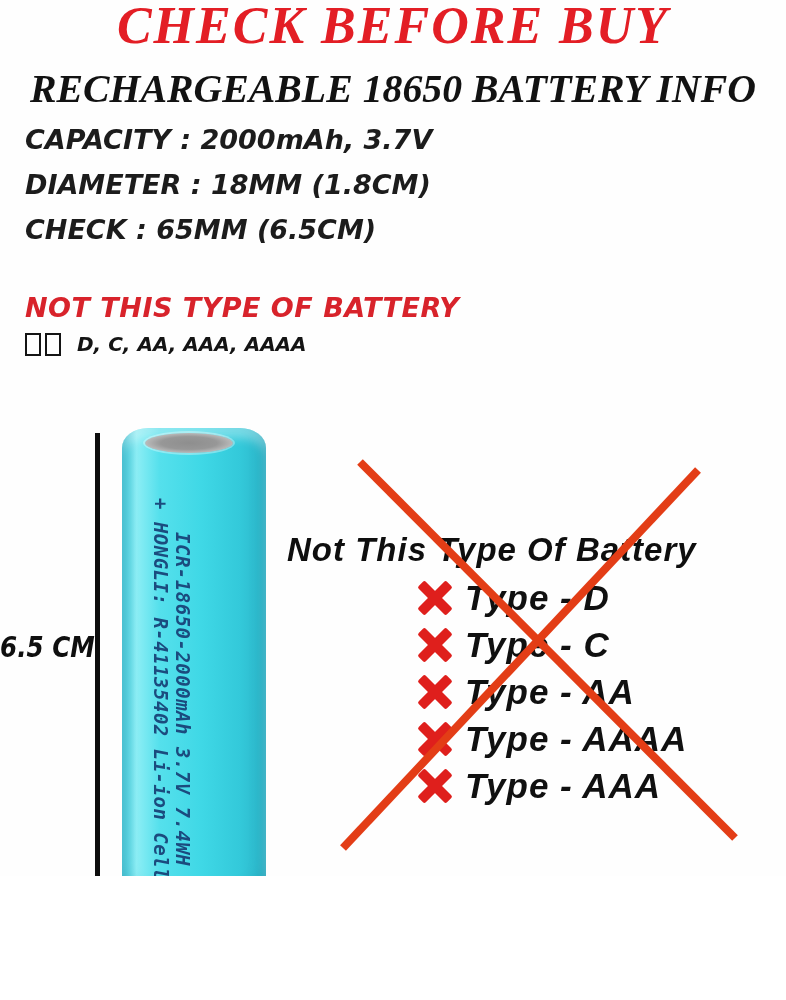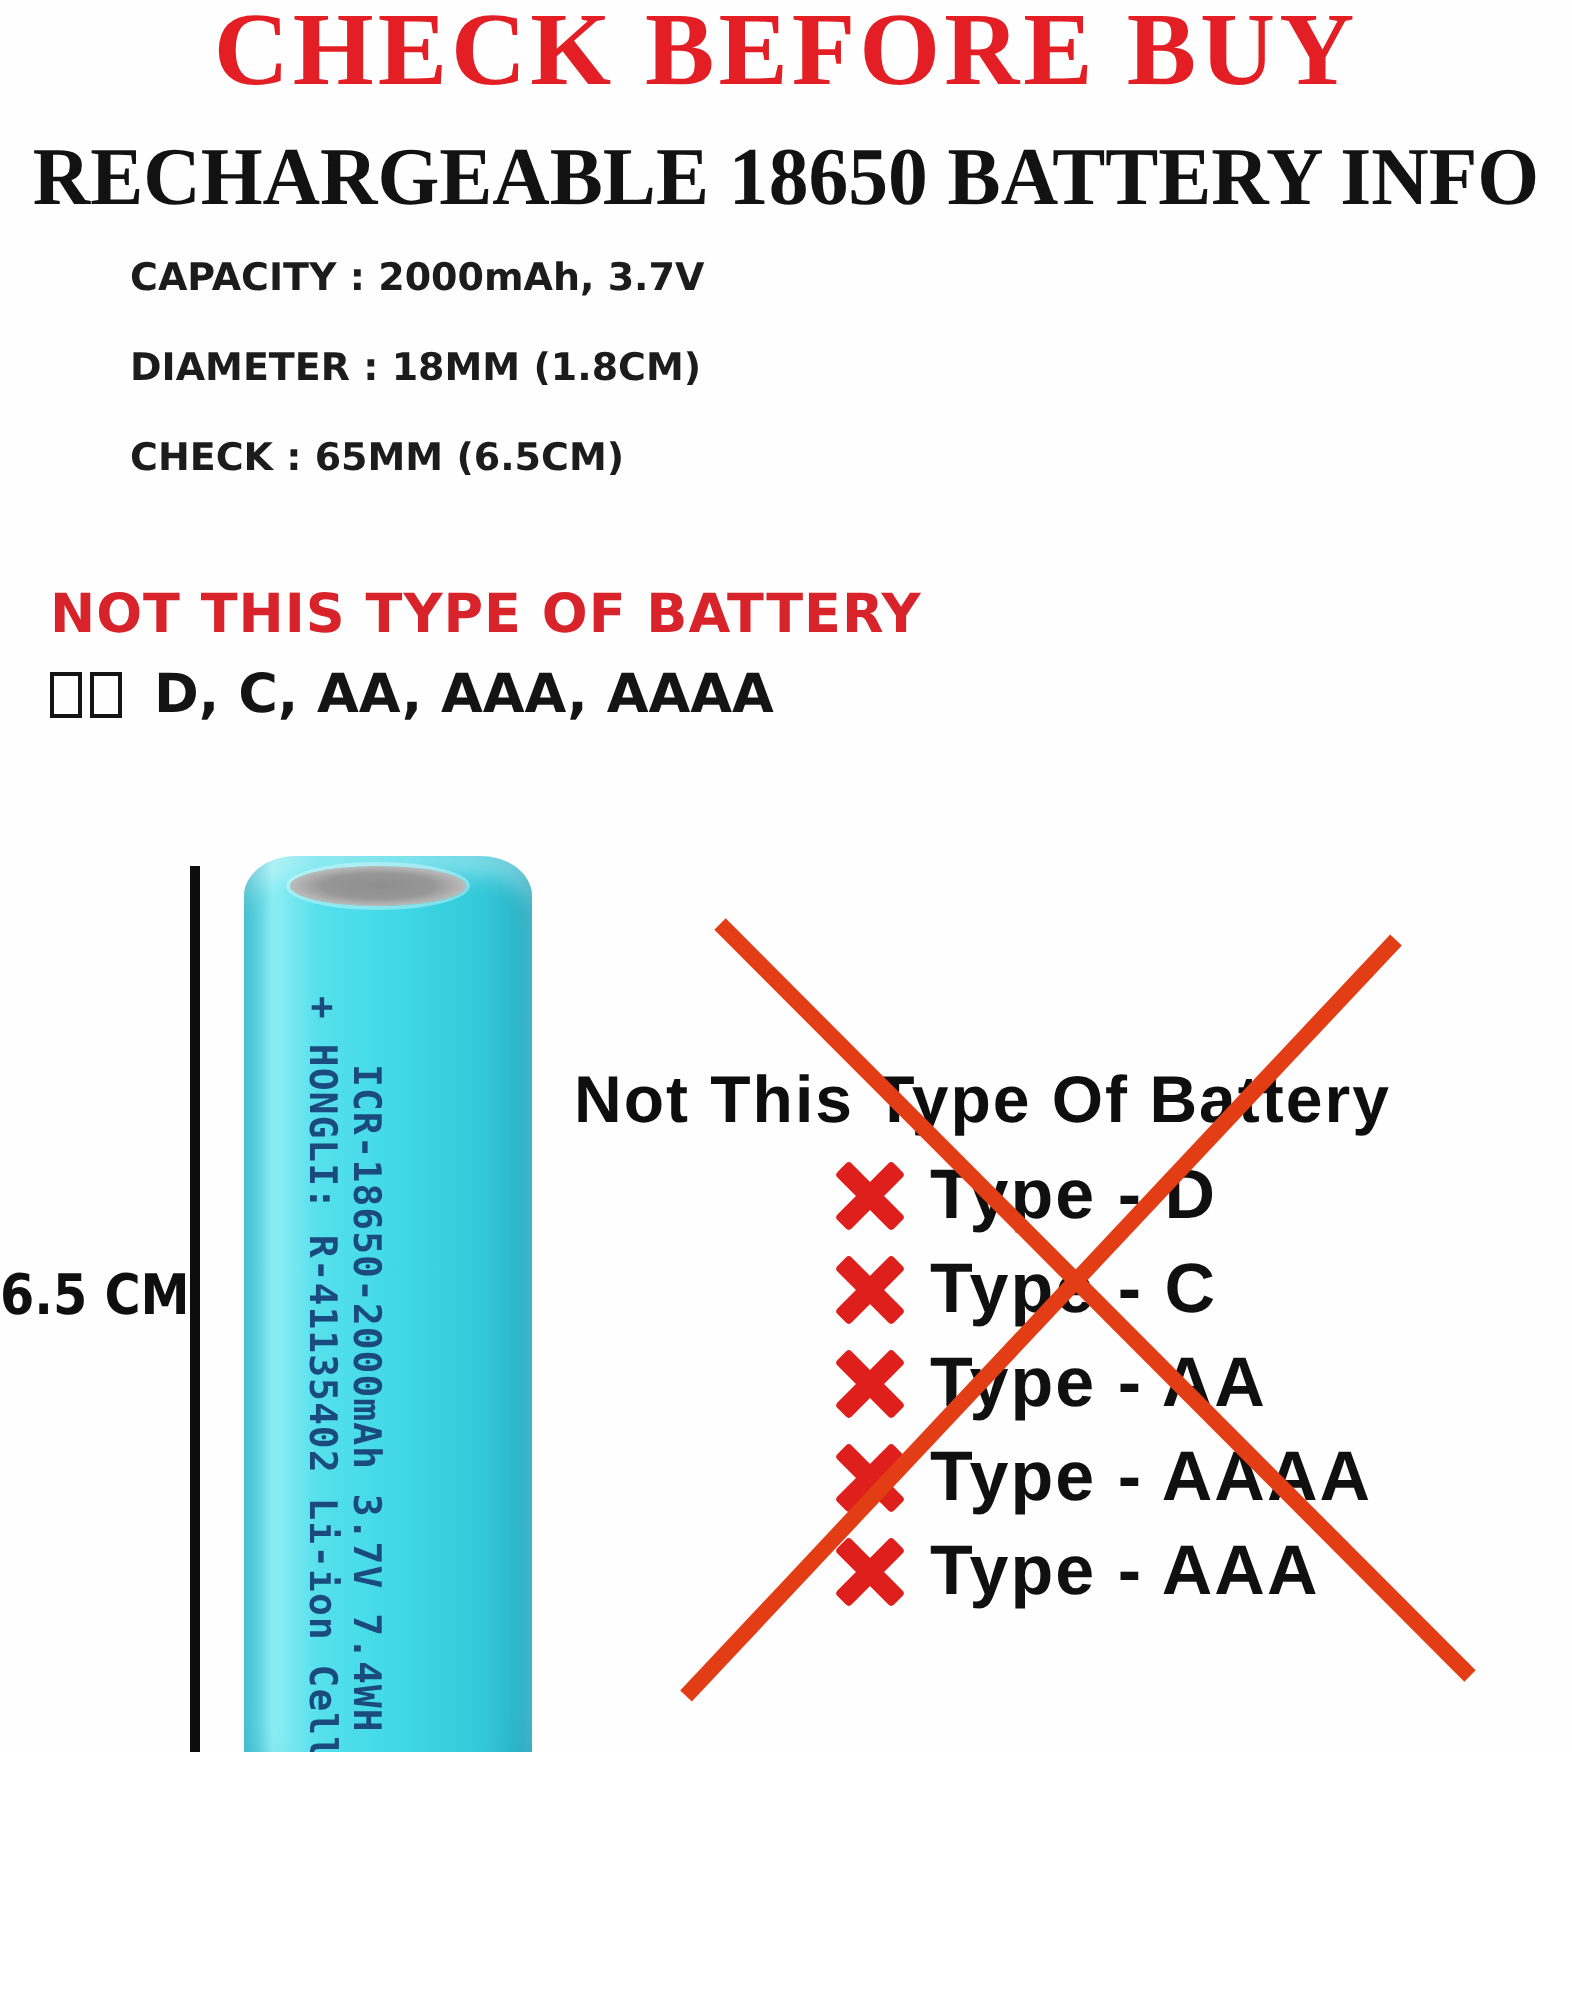--- a/index.html
+++ b/index.html
@@ -11,6 +11,7 @@
     background: #fefefe;
     overflow: hidden;
     font-family: "DejaVu Sans", sans-serif;
+    font-style: italic;
   }
 
   

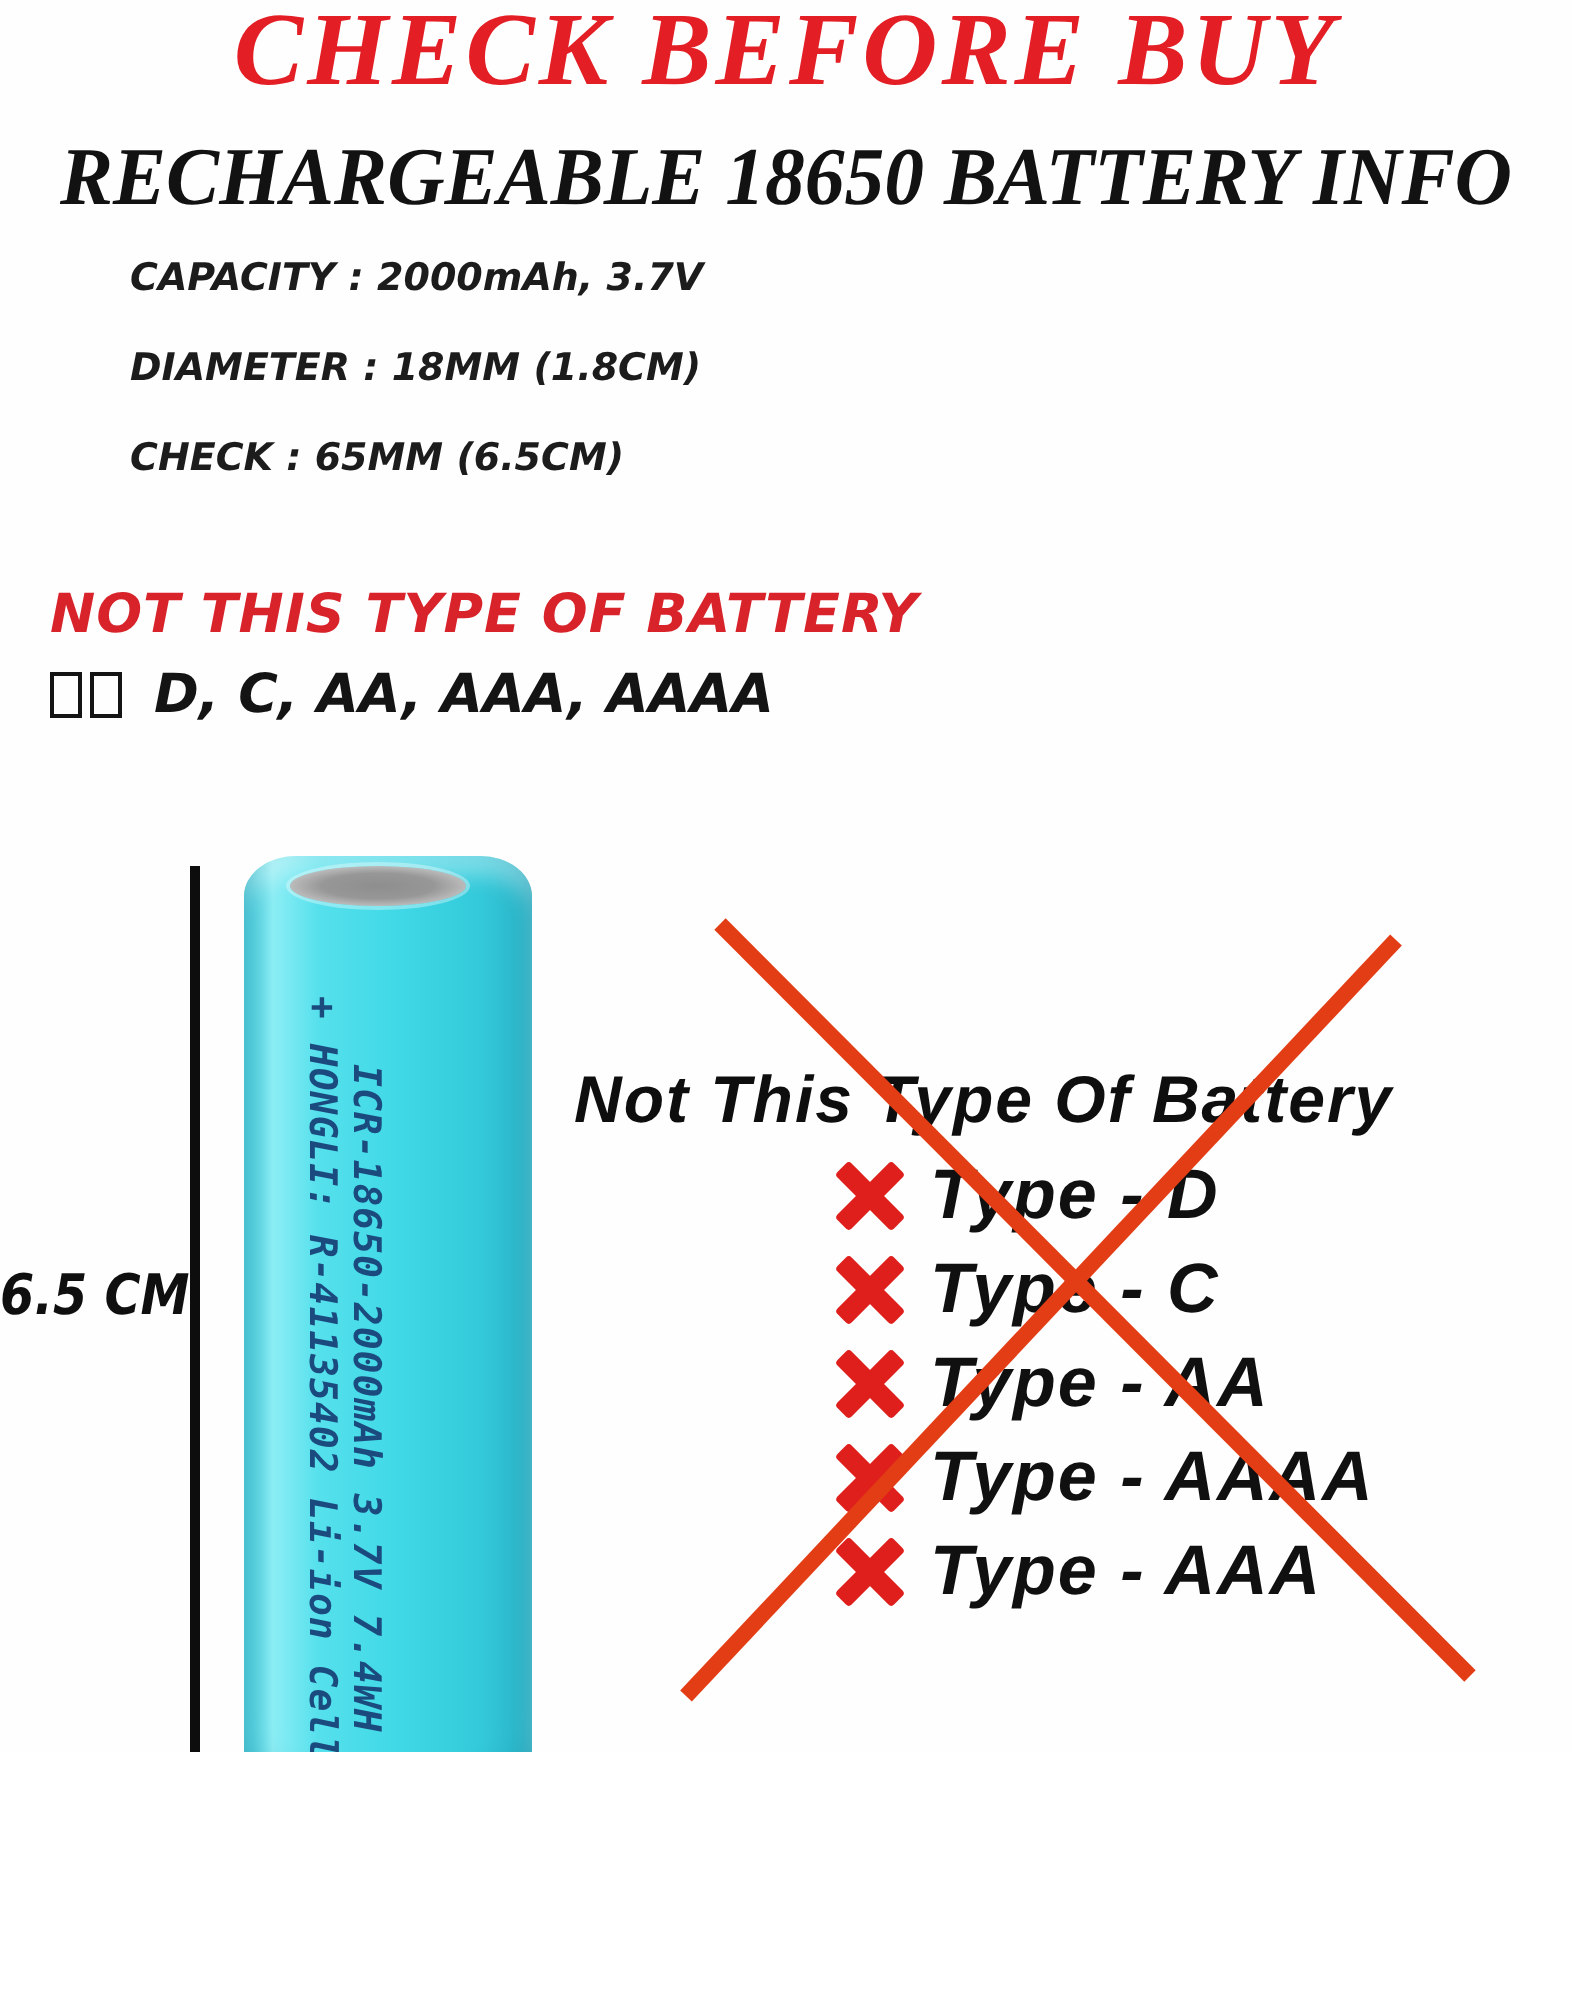--- a/index.html
+++ b/index.html
@@ -46,11 +46,10 @@
   .spec-line {
     font-family: "DejaVu Sans", sans-serif;
     font-weight: 700;
-    font-size: 19px;
+    font-size: 27px;
     line-height: 45px;
     color: #1c1c1c;
     white-space: nowrap;
-    margin-left: 40px;
   }
 
   

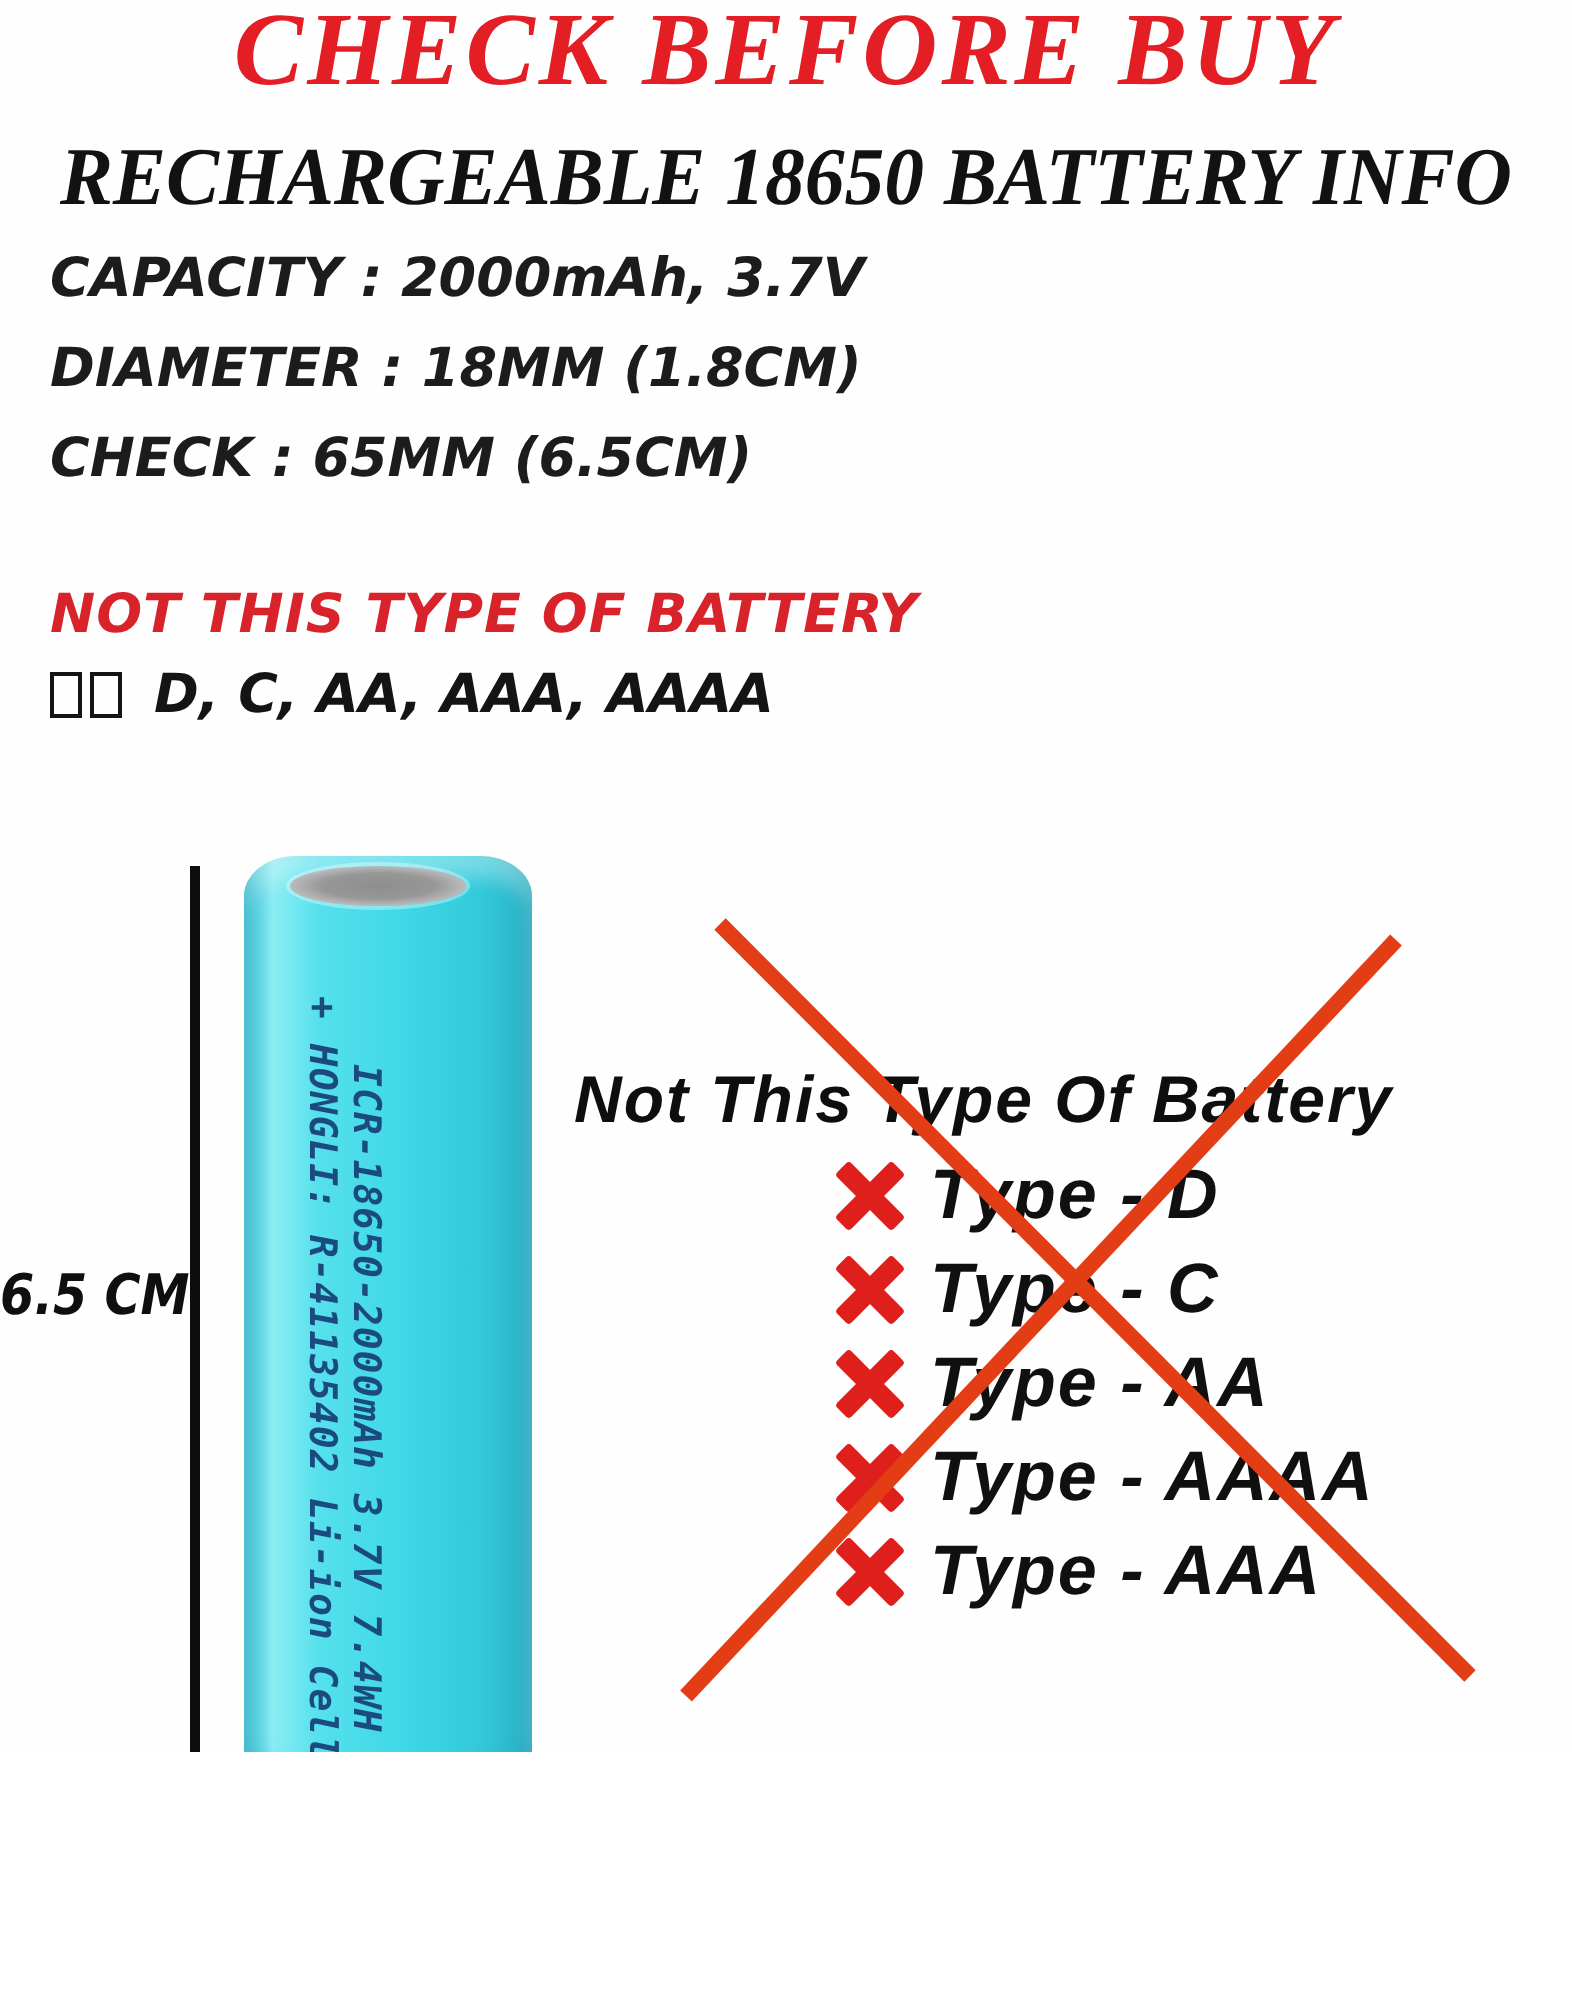--- a/index.html
+++ b/index.html
@@ -77,7 +77,7 @@
   .excluded-text {
     margin-left: 12px;
     font-weight: 700;
-    font-size: 27px;
+    font-size: 20px;
     color: #141414;
     white-space: nowrap;
   }

